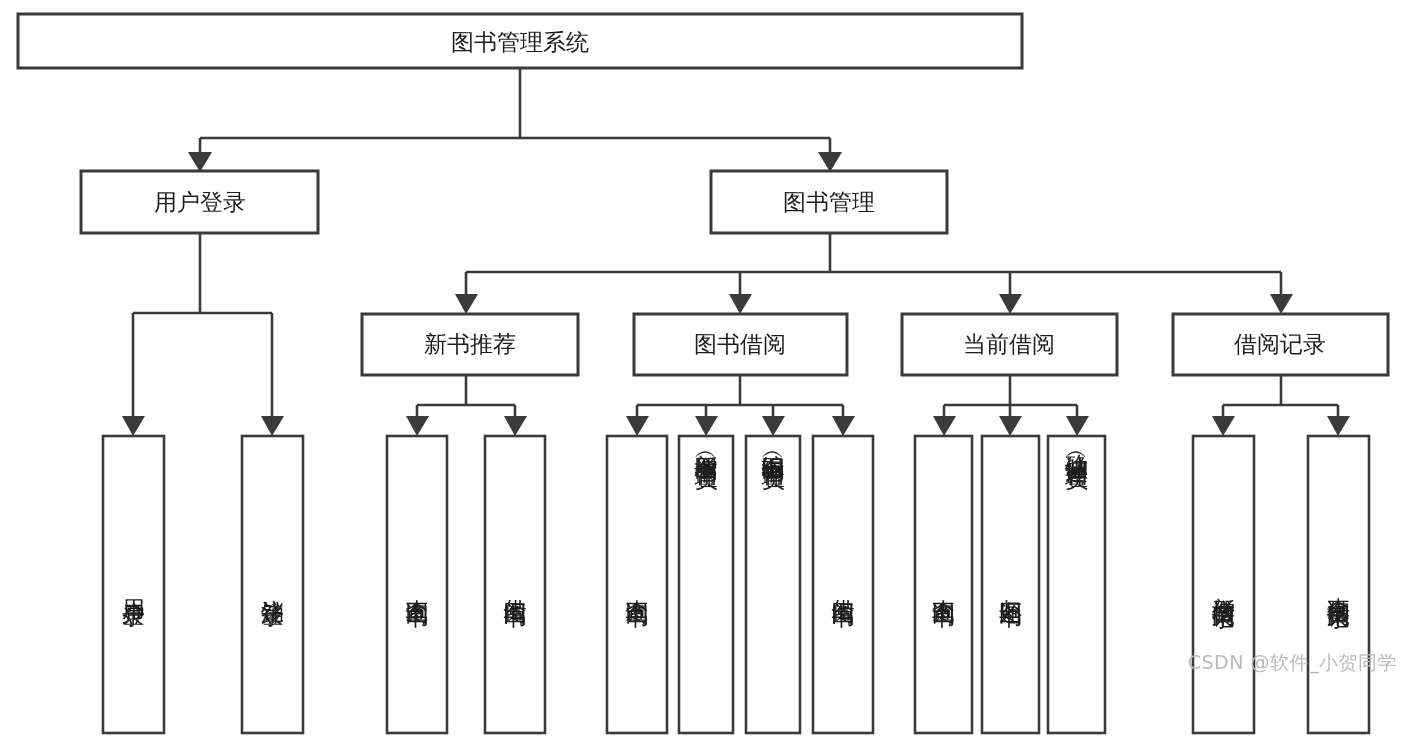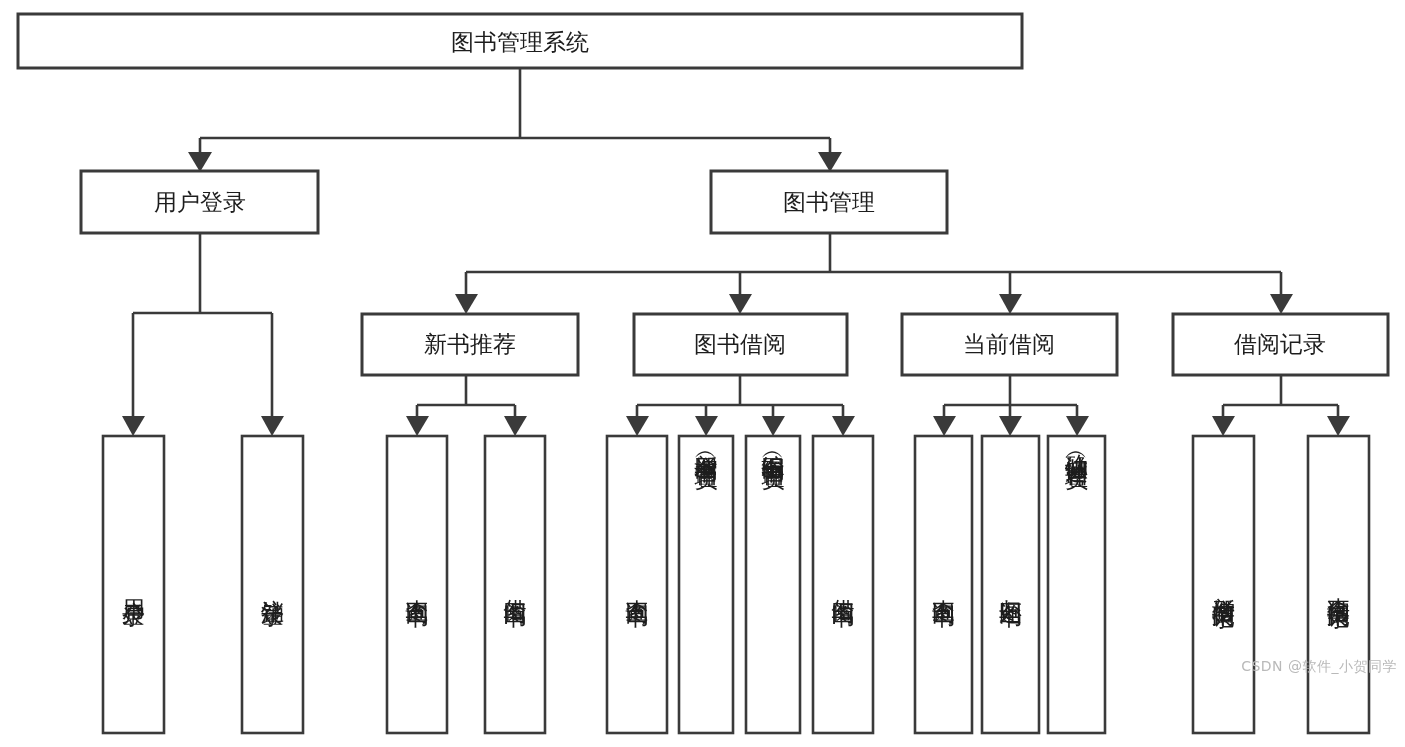--- a/index.html
+++ b/index.html
@@ -75,7 +75,7 @@
     right: 8px;
     bottom: 6px;
     font-family: "DejaVu Sans", "Liberation Sans", sans-serif;
-    font-size: 14px;
+    font-size: 19px;
     color: #b9b9b9;
     letter-spacing: 0.5px;
     white-space: nowrap;

